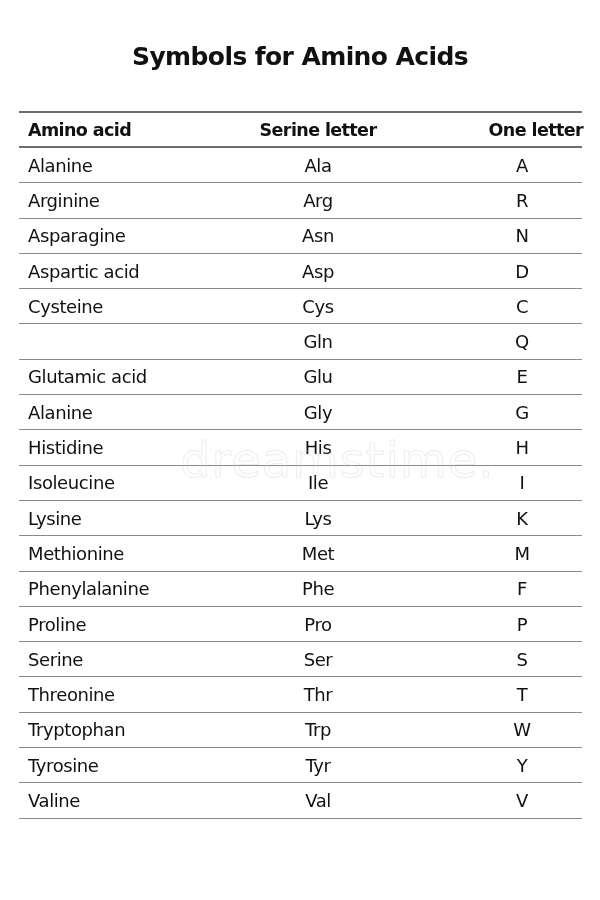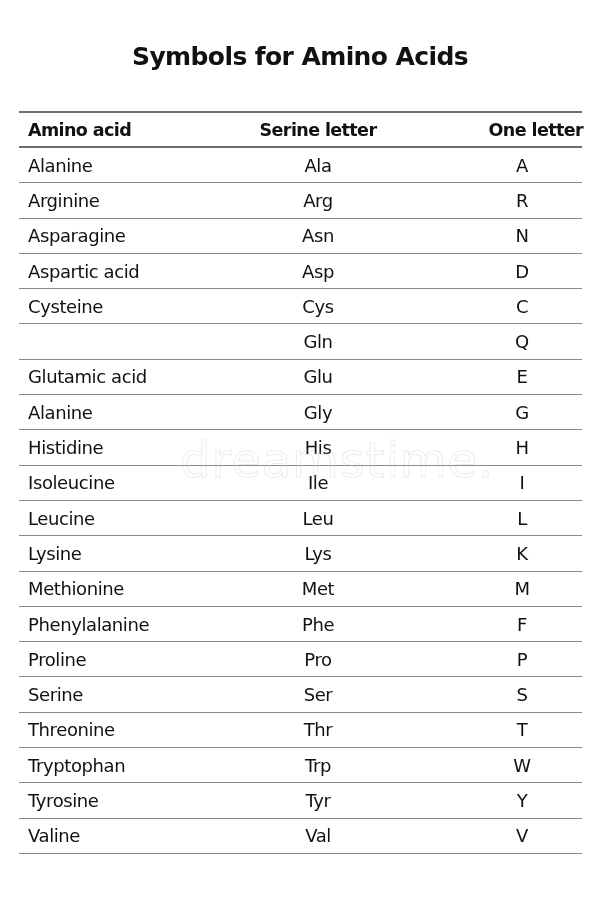--- a/index.html
+++ b/index.html
@@ -138,11 +138,6 @@
         <div class="cell c-one">I</div>
       </div>
       <div class="row">
-        <div class="cell c-name">Leucine</div>
-        <div class="cell c-three">Leu</div>
-        <div class="cell c-one">L</div>
-      </div>
-      <div class="row">
         <div class="cell c-name">Lysine</div>
         <div class="cell c-three">Lys</div>
         <div class="cell c-one">K</div>

